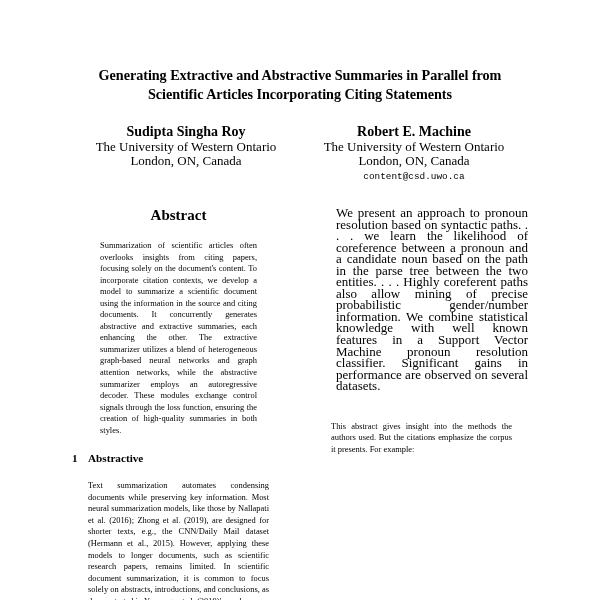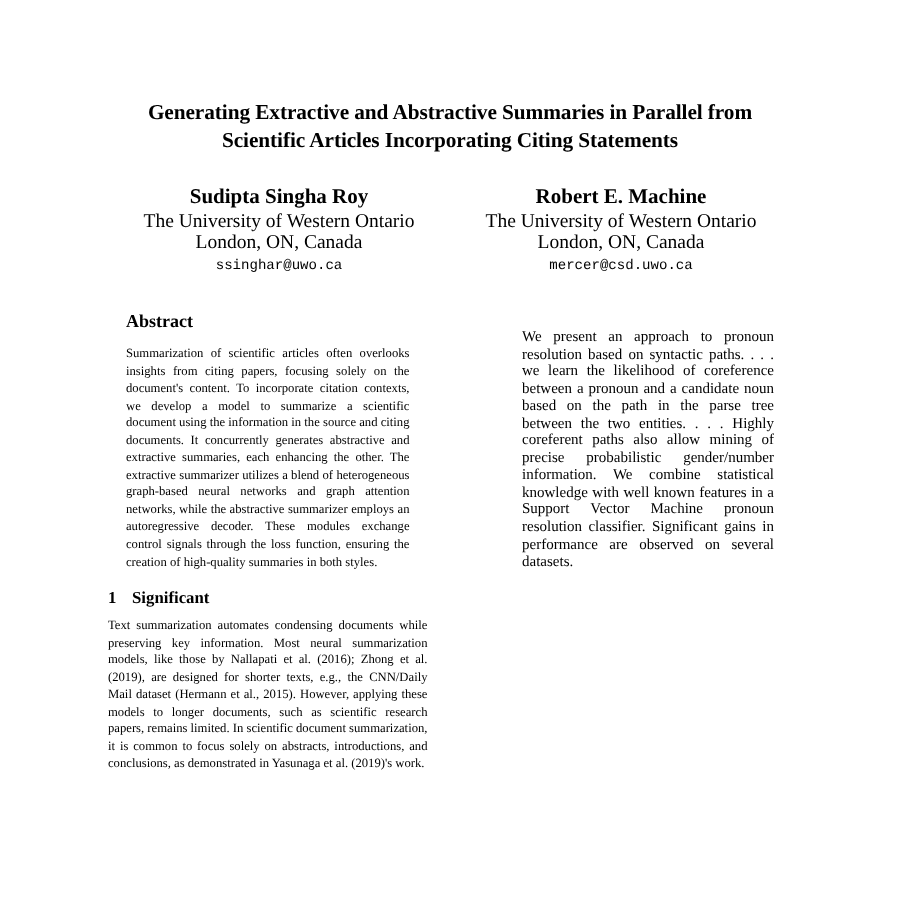--- a/index.html
+++ b/index.html
@@ -136,7 +136,6 @@
       <div class="author-name">Sudipta Singha Roy</div>
       <div class="author-affil">The University of Western Ontario</div>
       <div class="author-affil">London, ON, Canada</div>
-      <div class="author-email">ssinghar@uwo.ca</div>
     </div>
     <div class="author-col">
       <div class="author-name">Robert E. Machine</div>

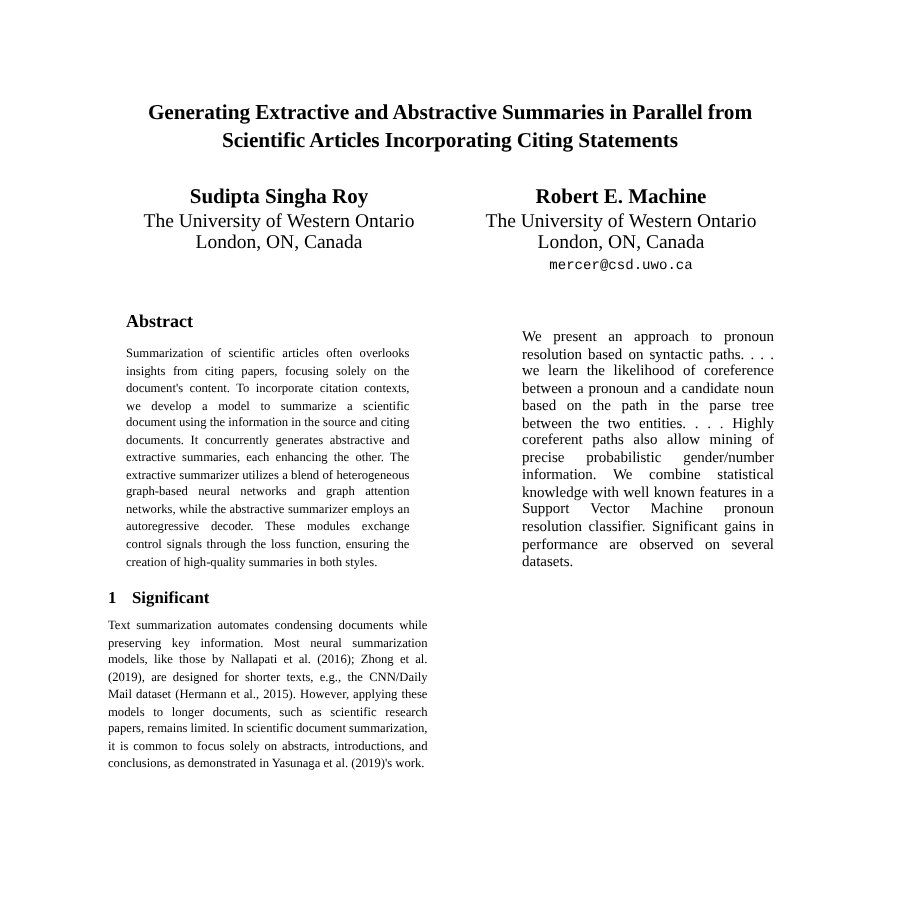--- a/index.html
+++ b/index.html
@@ -141,7 +141,7 @@
       <div class="author-name">Robert E. Machine</div>
       <div class="author-affil">The University of Western Ontario</div>
       <div class="author-affil">London, ON, Canada</div>
-      <div class="author-email">mercer@csd.uwo.ca</div>
+      <div class="author-email">content@csd.uwo.ca</div>
     </div>
   </div>
 

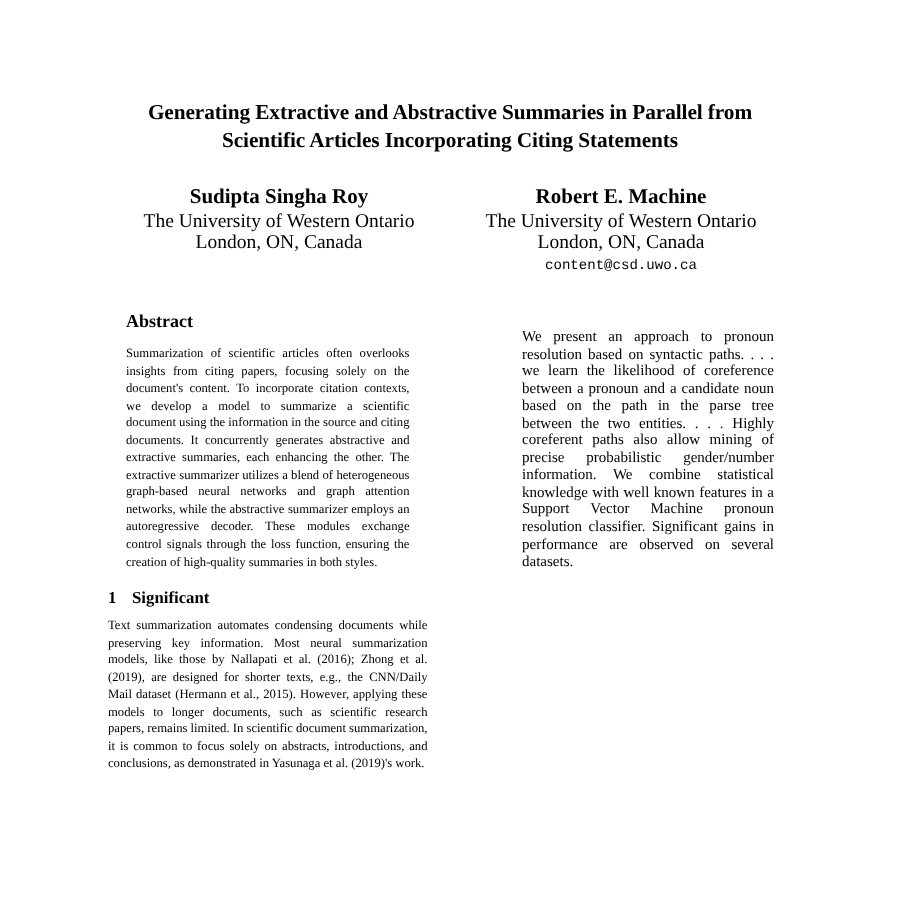--- a/index.html
+++ b/index.html
@@ -75,8 +75,8 @@
     padding: 0 12px;
   }
   .abstract-heading {
-    text-align: left;
-    font-size: 12px;
+    text-align: center;
+    font-size: 15px;
     font-weight: bold;
     margin-bottom: 8px;
   }

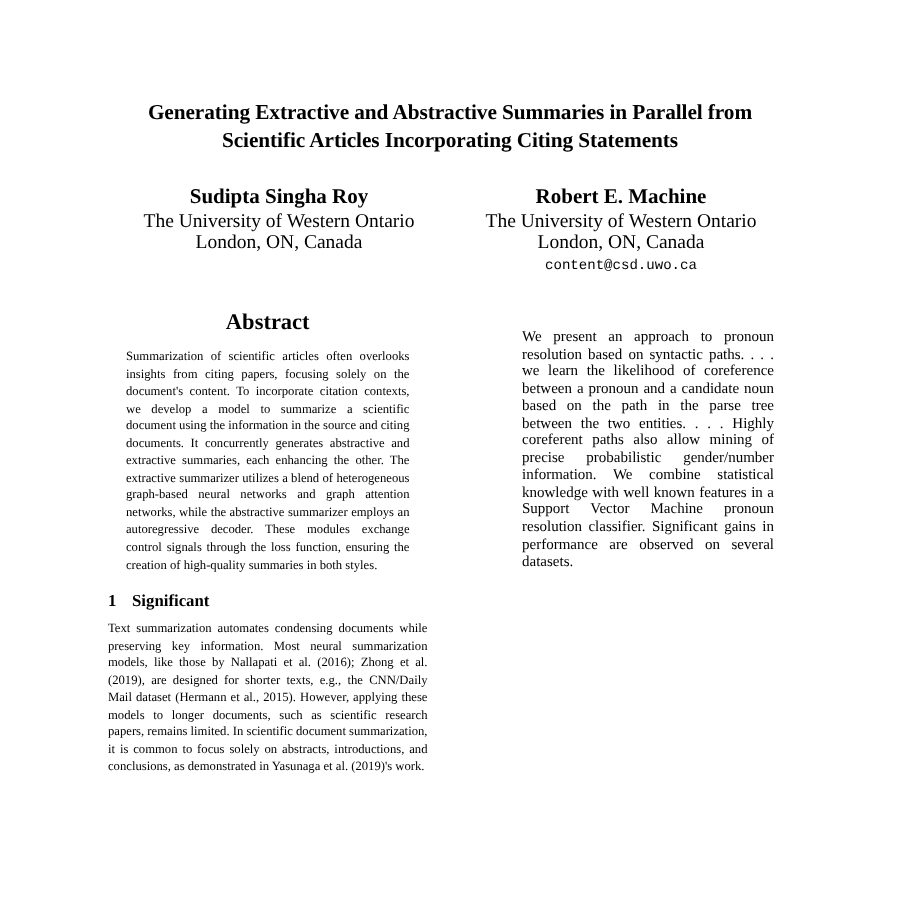--- a/index.html
+++ b/index.html
@@ -112,9 +112,9 @@
 
   
   .quote {
-    margin: 12px;
+    margin: 0;
     padding-left: 21px;
-    font-size: 10px;
+    font-size: 13px;
     line-height: 11.55px;
     text-align: justify;
   }

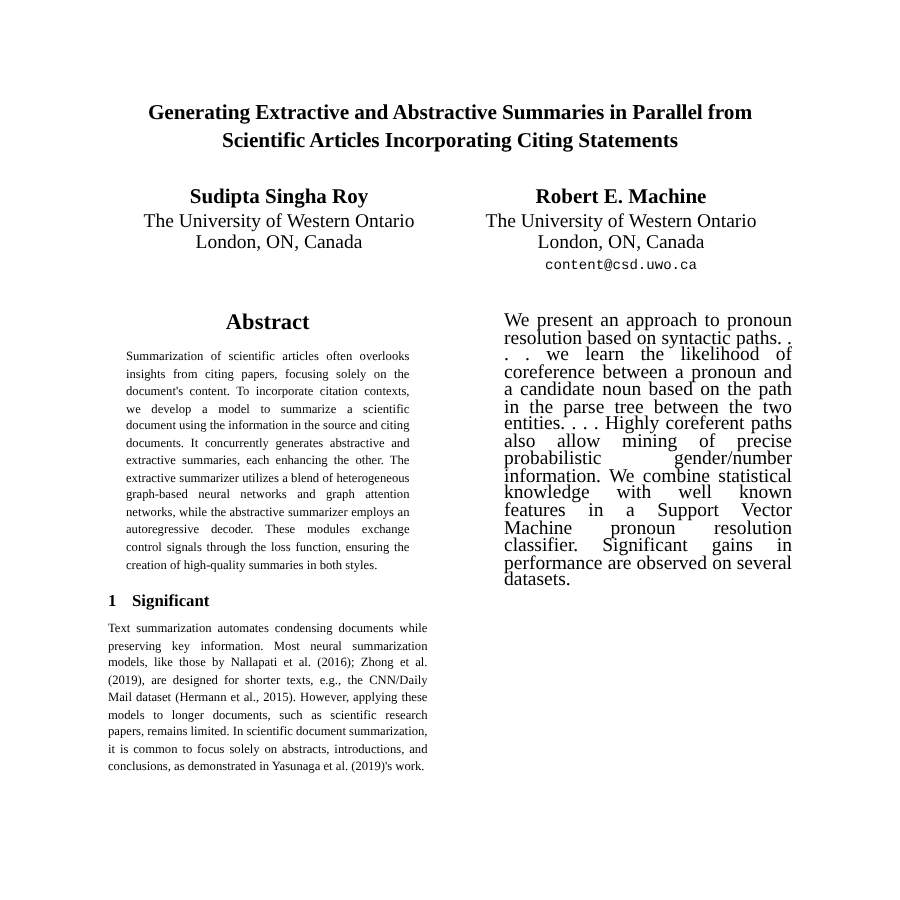--- a/index.html
+++ b/index.html
@@ -81,7 +81,7 @@
     margin-bottom: 8px;
   }
   p.body-text {
-    margin: 0;
+    margin: 16px;
     font-size: 8.45px;
     line-height: 11.55px;
     text-align: justify;

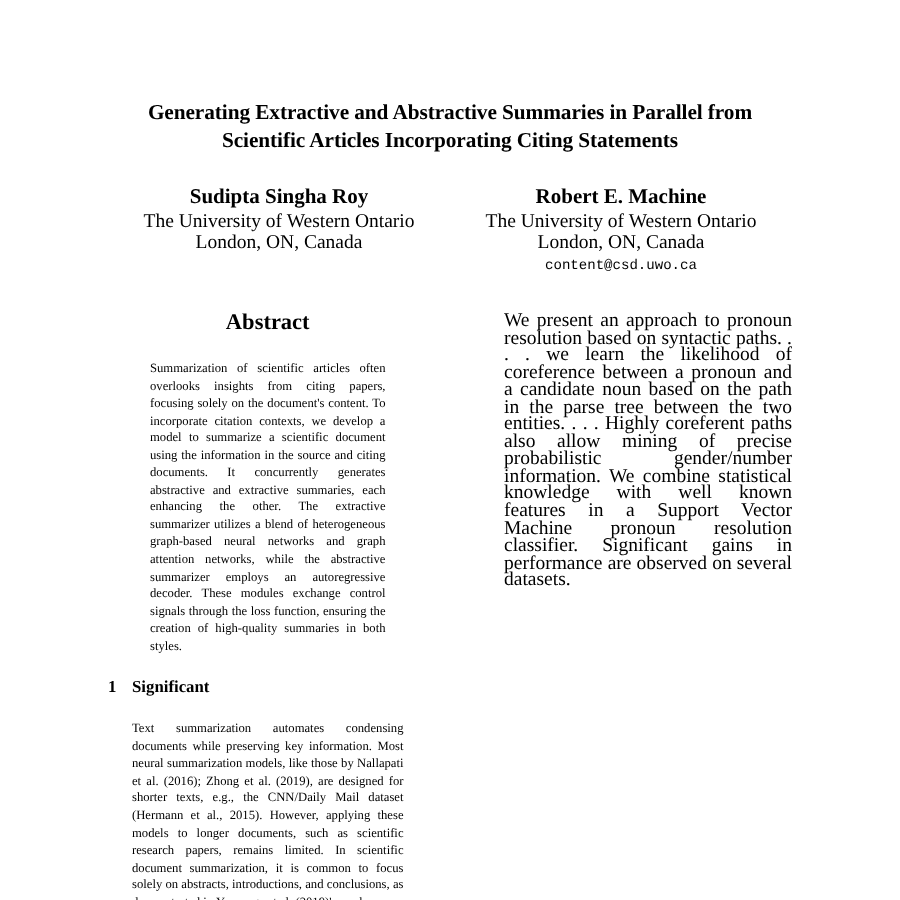--- a/index.html
+++ b/index.html
@@ -169,6 +169,7 @@
 
       <div class="gap-md"></div>
 
+      <p class="body-text">This abstract gives insight into the methods the authors used. But the citations emphasize the corpus it presents. For example:</p>
 
       <div class="gap-sm"></div>
 

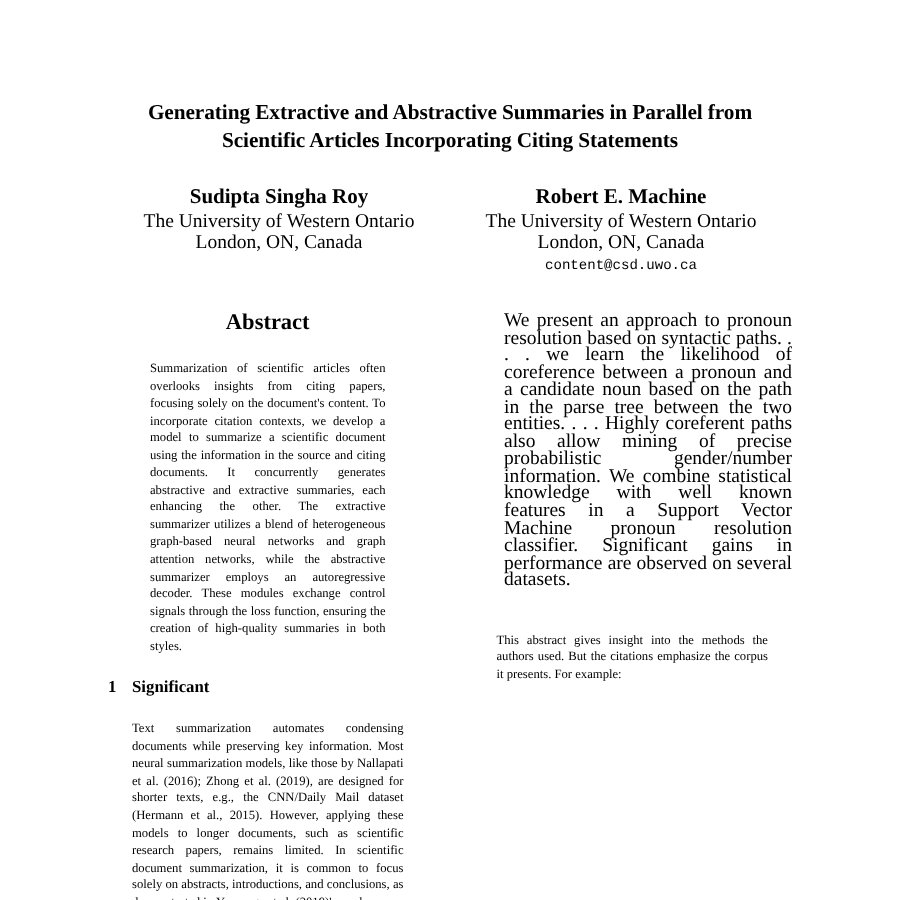--- a/index.html
+++ b/index.html
@@ -156,7 +156,7 @@
 
       <div class="section-heading">
         <span class="section-num">1</span>
-        <span class="section-title">Significant</span>
+        <span class="section-title">Abstractive</span>
       </div>
 
       <p class="body-text">Text summarization automates condensing documents while preserving key information. Most neural summarization models, like those by Nallapati et al. (2016); Zhong et al. (2019), are designed for shorter texts, e.g., the CNN/Daily Mail dataset (Hermann et al., 2015). However, applying these models to longer documents, such as scientific research papers, remains limited. In scientific document summarization, it is common to focus solely on abstracts, introductions, and conclusions, as demonstrated in Yasunaga et al. (2019)'s work.</p>

